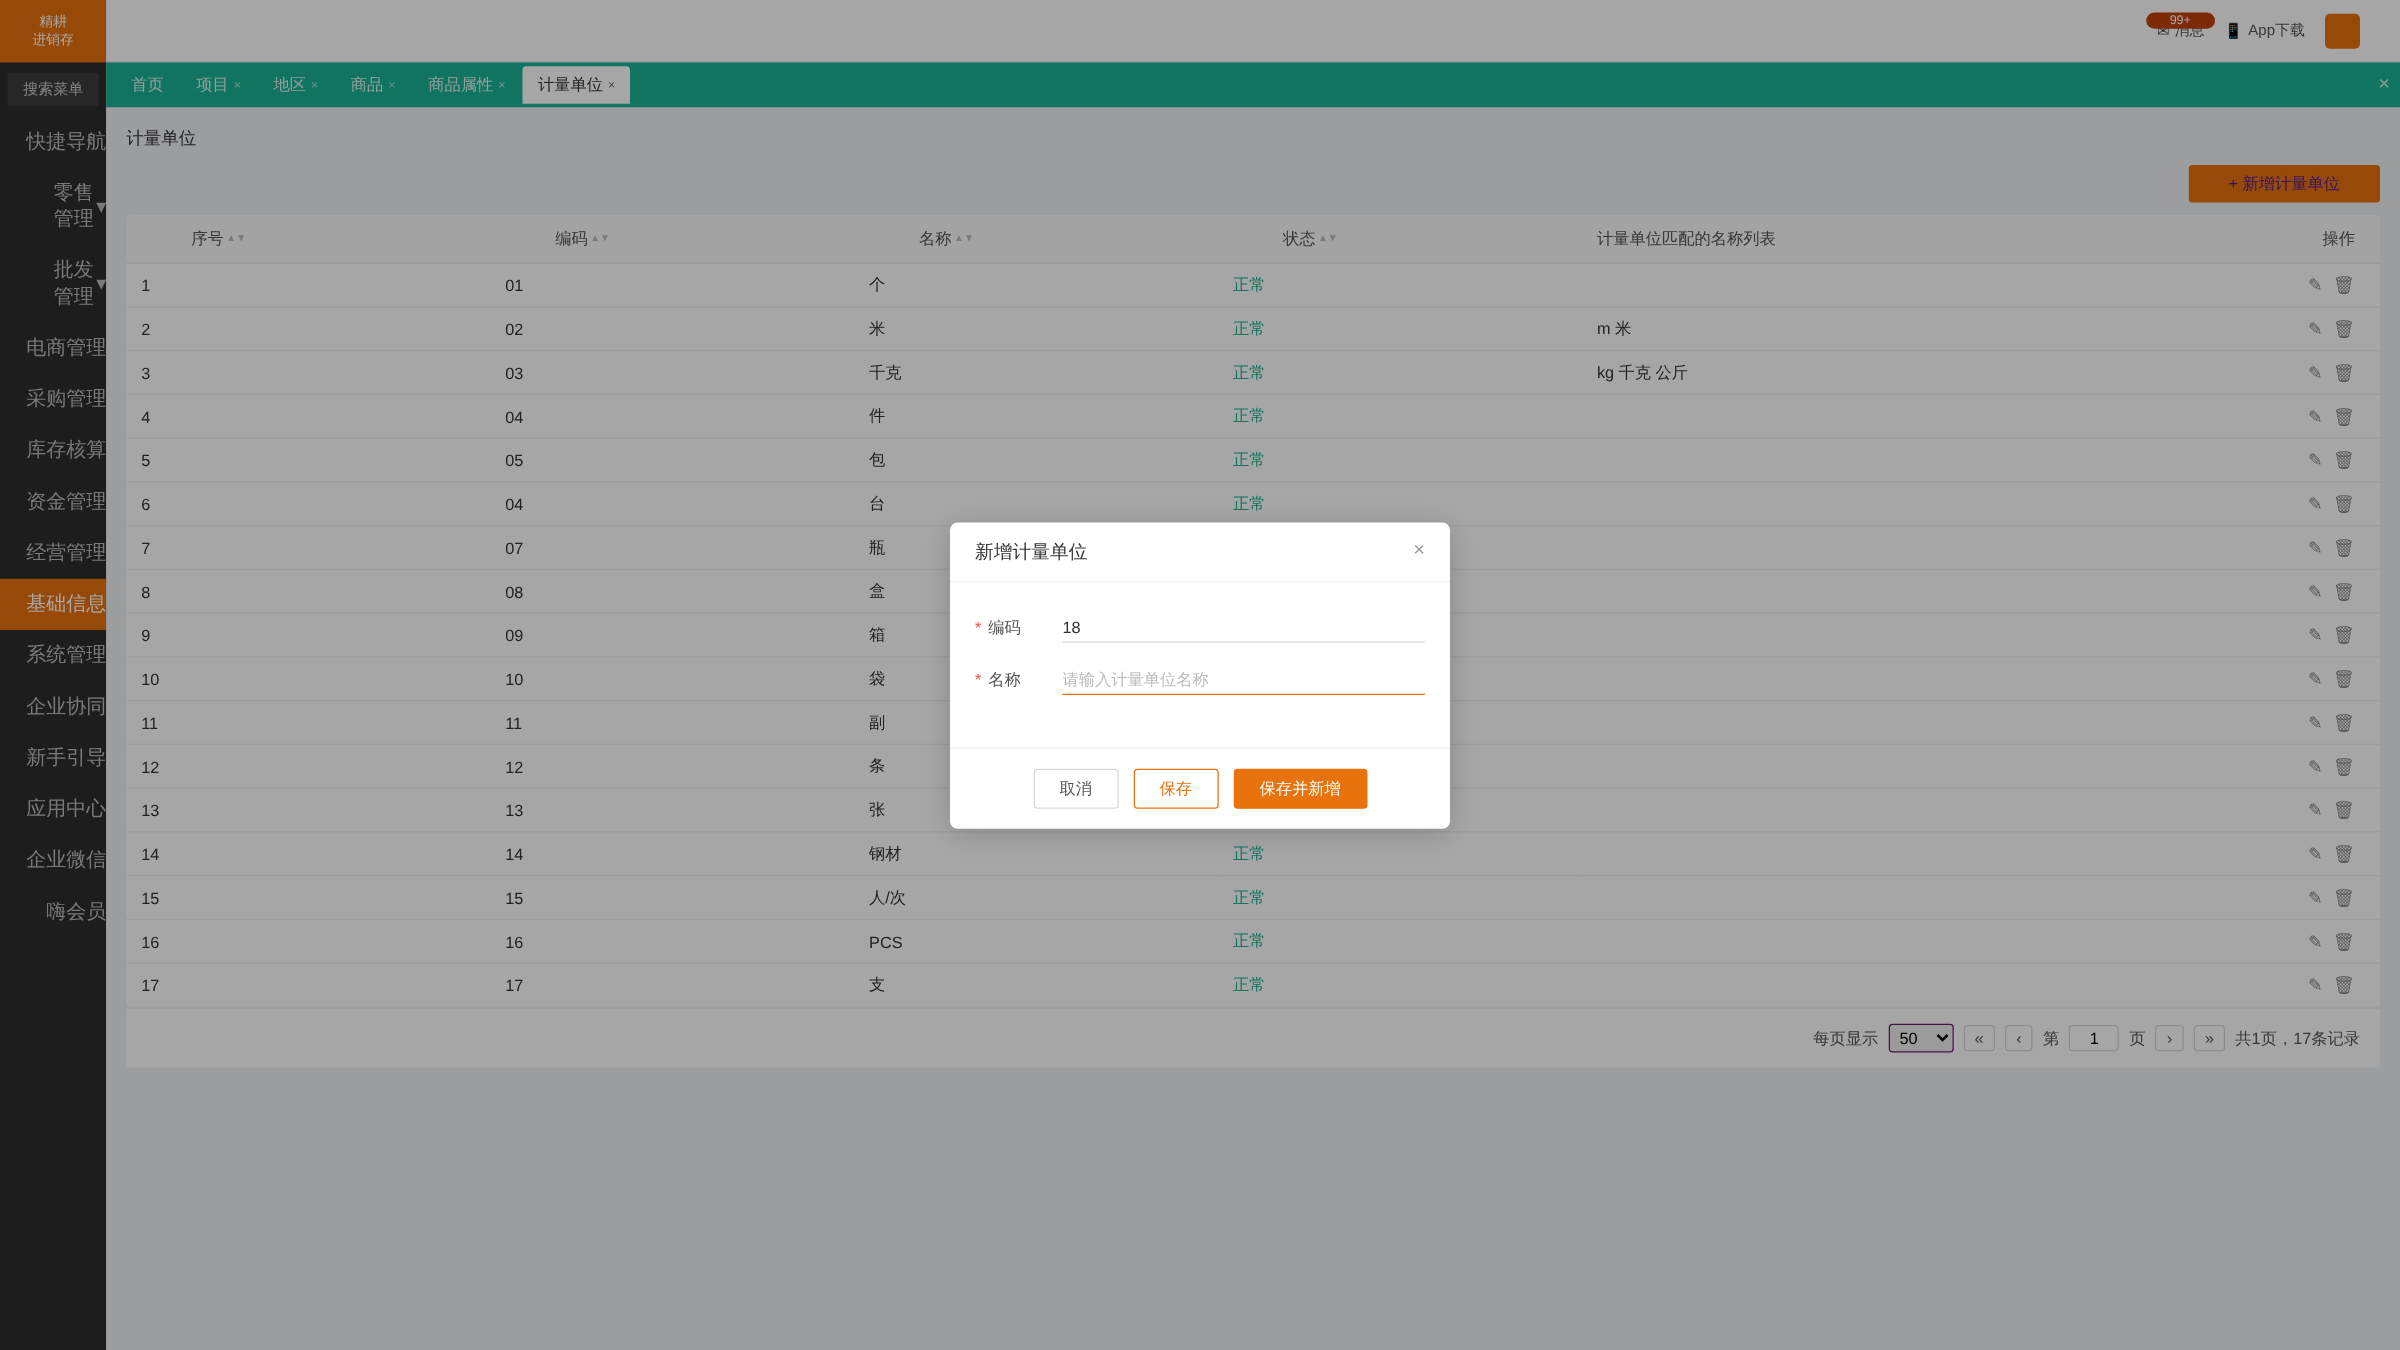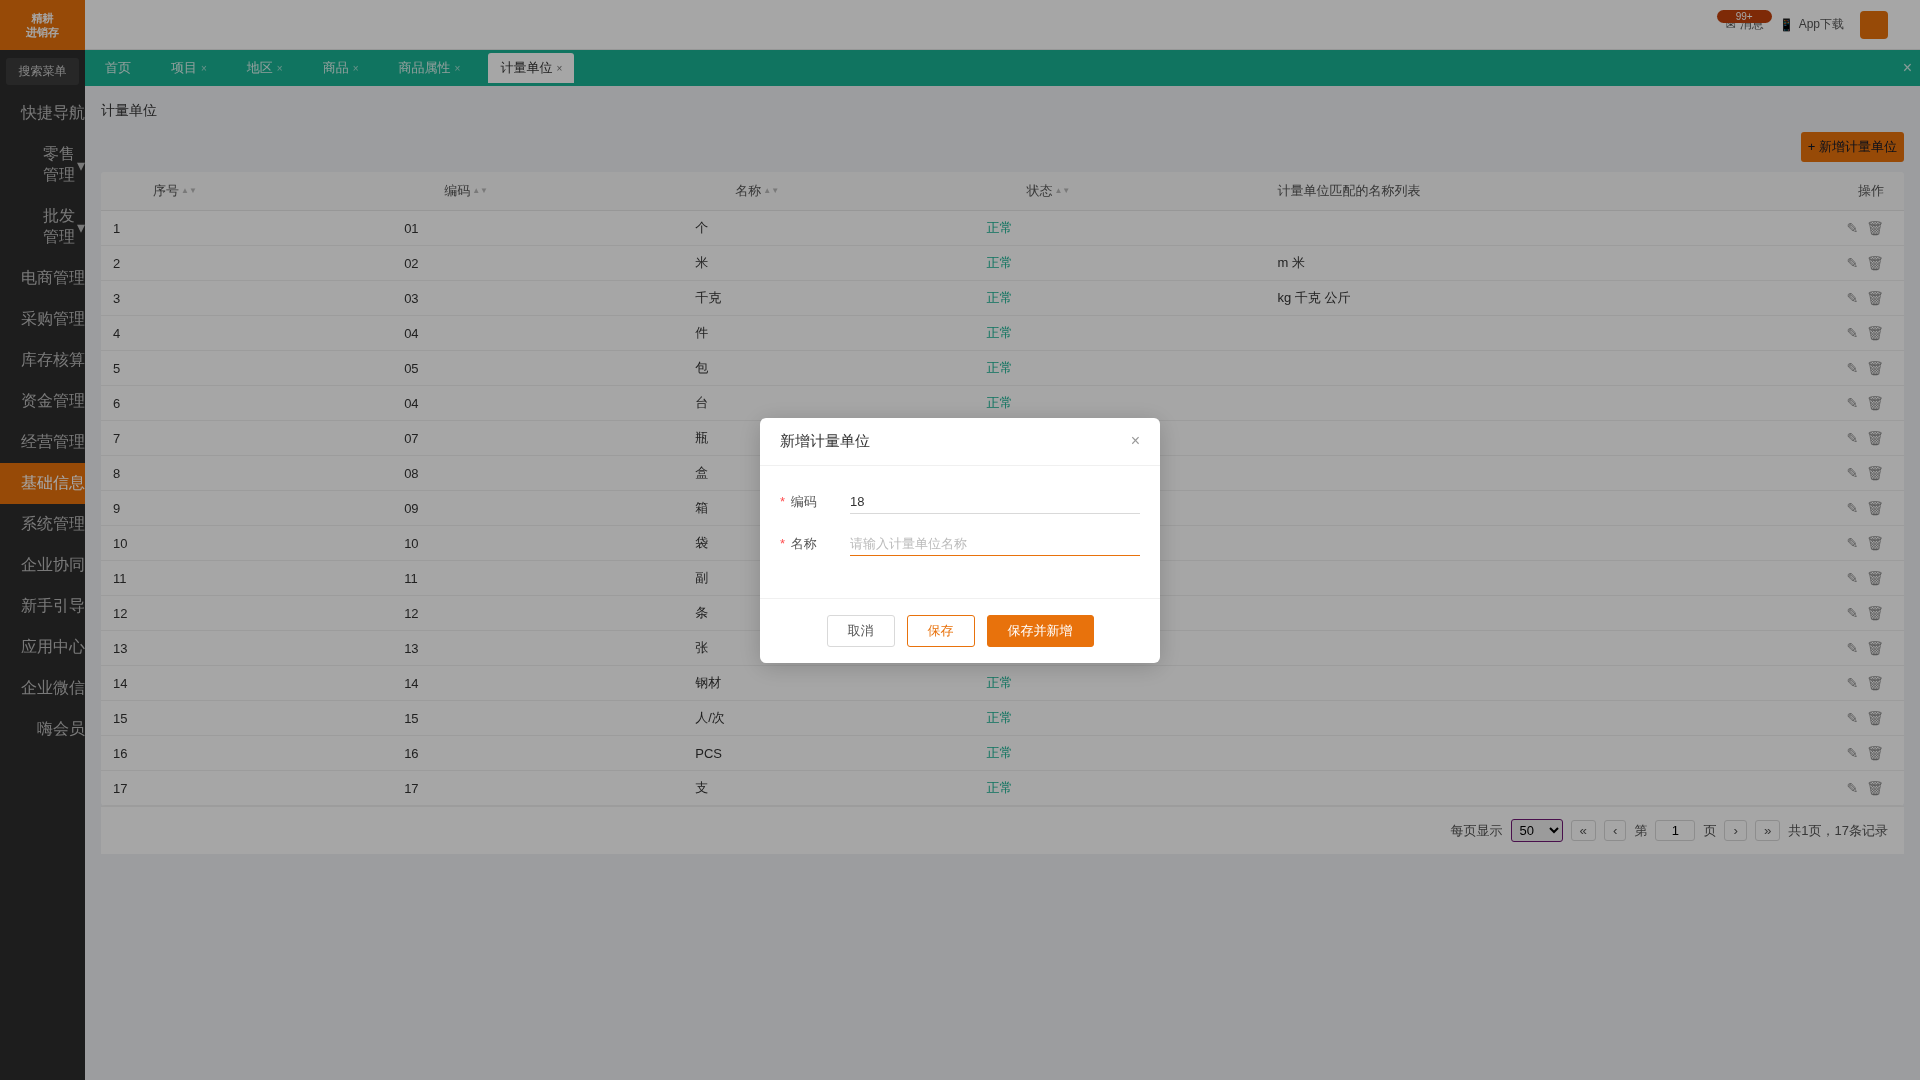--- a/index.html
+++ b/index.html
@@ -7,7 +7,7 @@
 
     
     .sidebar { width: 85px; background: #2d2d2d; height: 1080px; display: flex; flex-direction: column; flex-shrink: 0; }
-    .sidebar-logo { height: 50px; background: #e8720c; display: flex; align-items: center; justify-content: center; color: white; font-size: 12px; font-weight: bold; }
+    .sidebar-logo { height: 50px; background: #e8720c; display: flex; align-items: center; justify-content: center; color: white; font-size: 12px; font-weight: normal; }
     .sidebar-logo-text { color: white; font-size: 11px; text-align: center; line-height: 1.3; }
     .sidebar-search { padding: 8px 6px; }
     .sidebar-search-btn { width: 100%; background: #3d3d3d; border: none; color: #aaa; padding: 5px 0; border-radius: 3px; cursor: pointer; font-size: 12px; color: #ccc; }

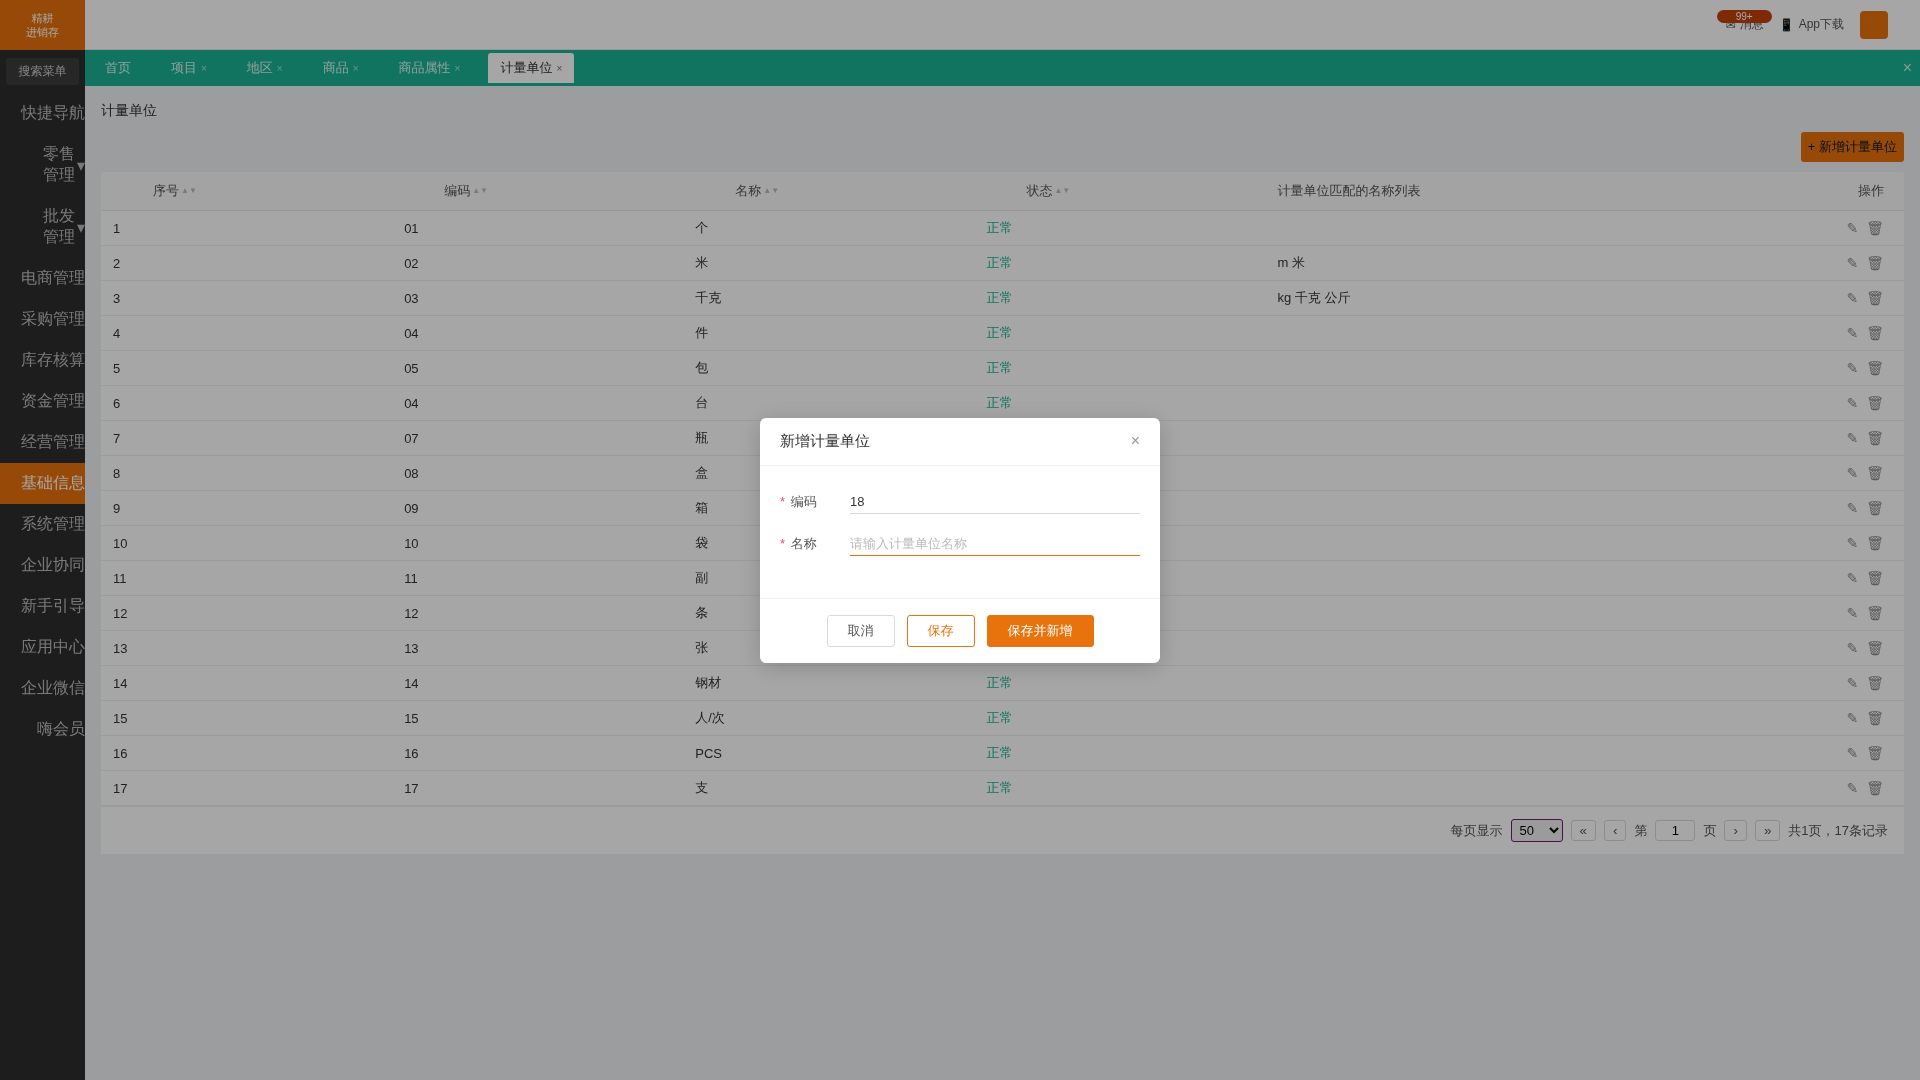--- a/index.html
+++ b/index.html
@@ -29,7 +29,7 @@
     .header-username { font-size: 12px; color: #555; cursor: pointer; }
 
     
-    .tab-bar { height: 36px; background: #1ab394; display: flex; align-items: center; padding: 0 8px; gap: 16px; flex-shrink: 0; }
+    .tab-bar { height: 36px; background: #1ab394; display: flex; align-items: center; padding: 0 8px; gap: 2px; flex-shrink: 0; }
     .tab { display: flex; align-items: center; gap: 4px; padding: 4px 12px; border-radius: 3px 3px 0 0; font-size: 13px; cursor: pointer; color: rgba(255,255,255,0.85); height: 30px; }
     .tab.active { background: #fff; color: #333; }
     .tab-close { font-size: 10px; opacity: 0.7; cursor: pointer; }

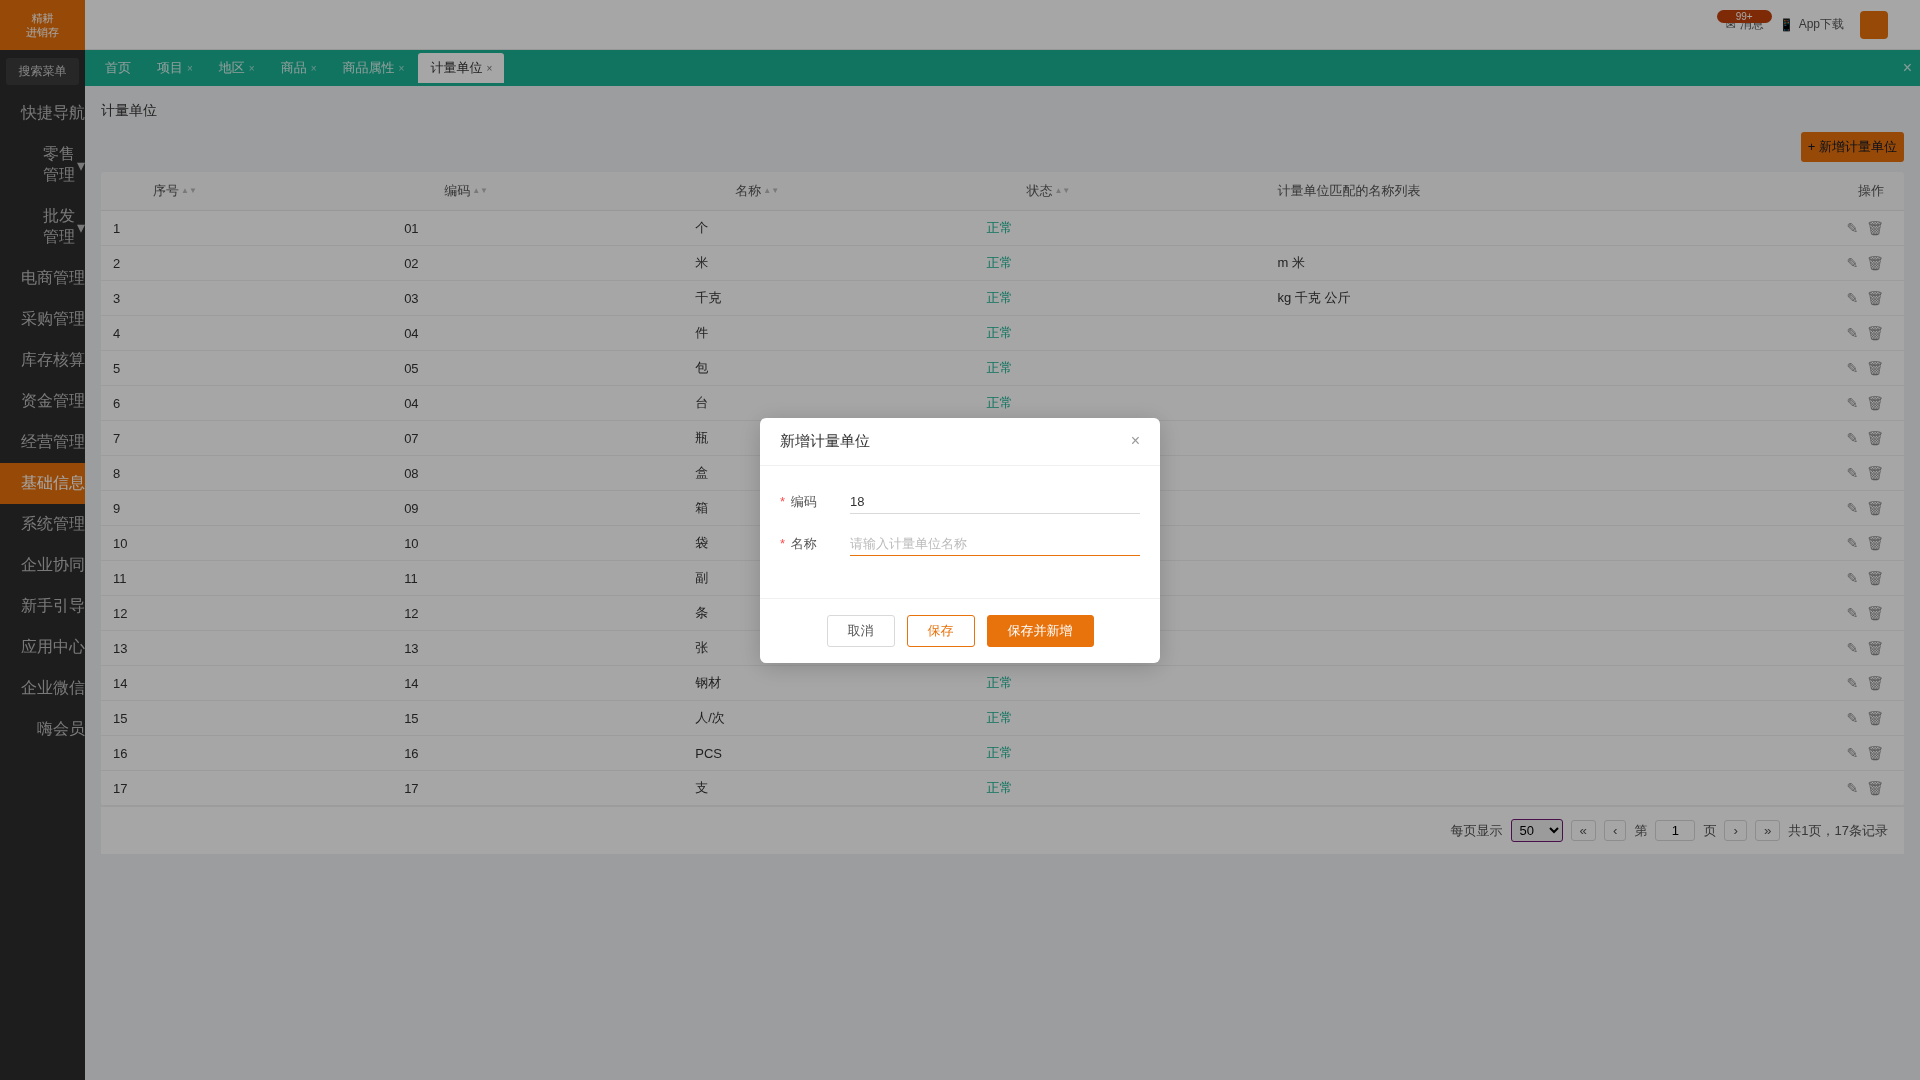--- a/index.html
+++ b/index.html
@@ -40,7 +40,7 @@
     .page-title { font-size: 14px; color: #333; margin-bottom: 12px; font-weight: 500; }
     
     .toolbar { display: flex; justify-content: flex-end; margin-bottom: 10px; }
-    .btn-add { background: #e8720c; color: #0f172a; border: none; padding: 6px 7px; border-radius: 3px; cursor: pointer; font-size: 13px; }
+    .btn-add { background: #e8720c; color: #4c1d95; border: none; padding: 6px 32px; border-radius: 3px; cursor: pointer; font-size: 13px; }
 
     
     .table-wrap { background: white; border-radius: 4px; overflow: hidden; }

